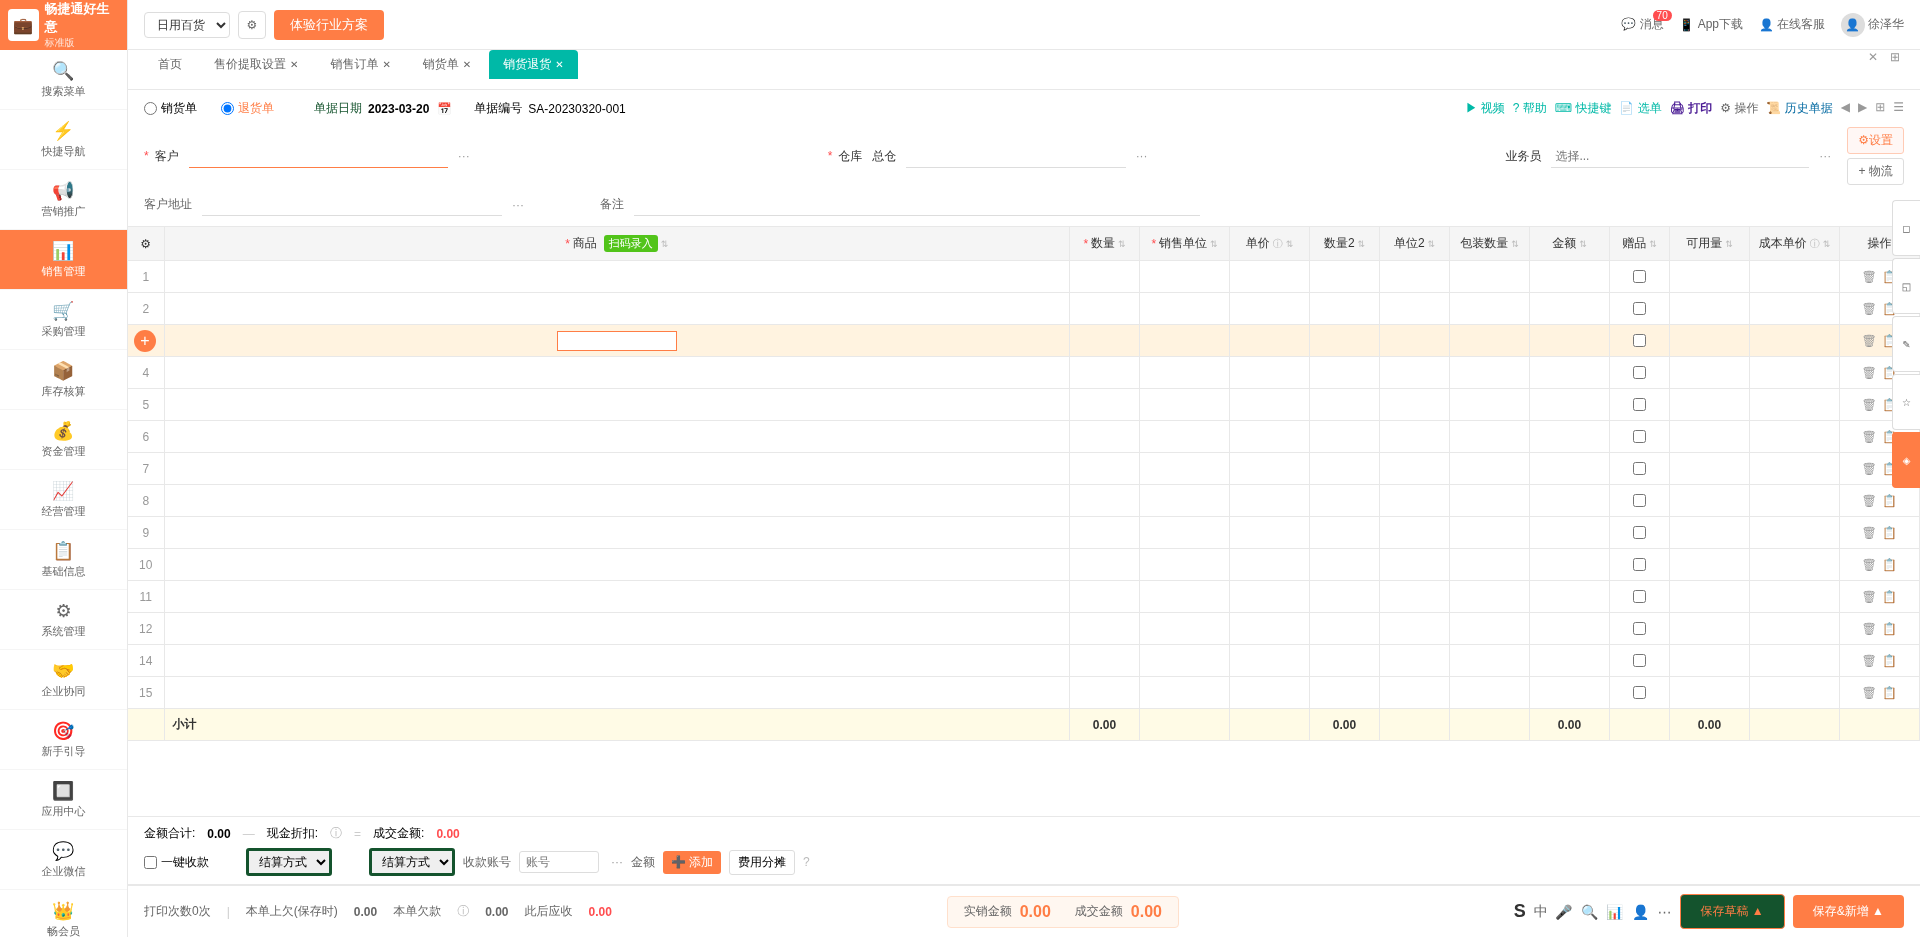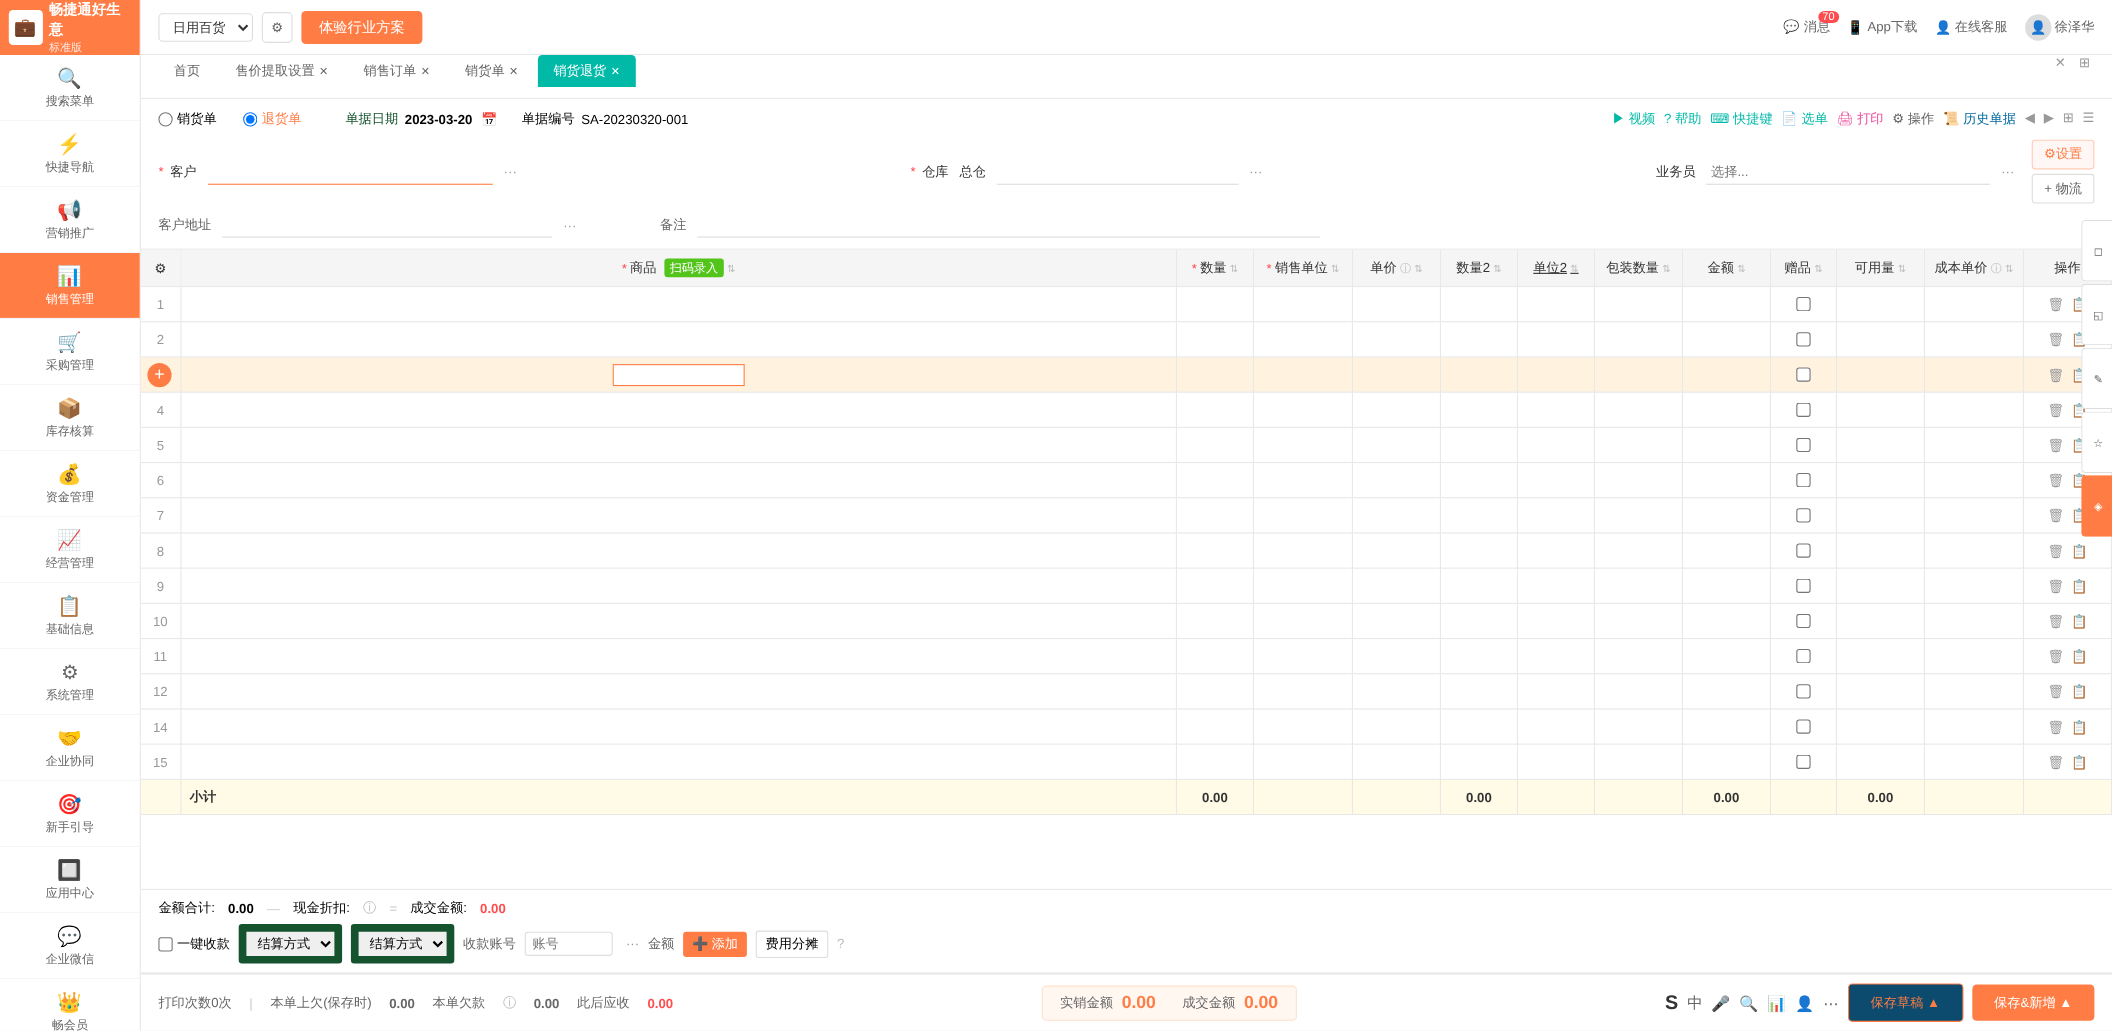--- a/index.html
+++ b/index.html
@@ -245,7 +245,7 @@
         <span style="color:#00b9a7;cursor:pointer;">? 帮助</span>
         <span style="color:#00b9a7;cursor:pointer;">⌨ 快捷键</span>
         <span style="color:#00b9a7;cursor:pointer;">📄 选单</span>
-        <span style="color:#ec4899;cursor:pointer;">🖨 打印</span>
+        <span style="color:#4c1d95;cursor:pointer;font-weight:bold;">🖨 打印</span>
         <span style="color:#666;cursor:pointer;">⚙ 操作</span>
         <span style="color:#0369a1;cursor:pointer;">📜 历史单据</span>
         <span style="cursor:pointer;color:#999;">◀</span>

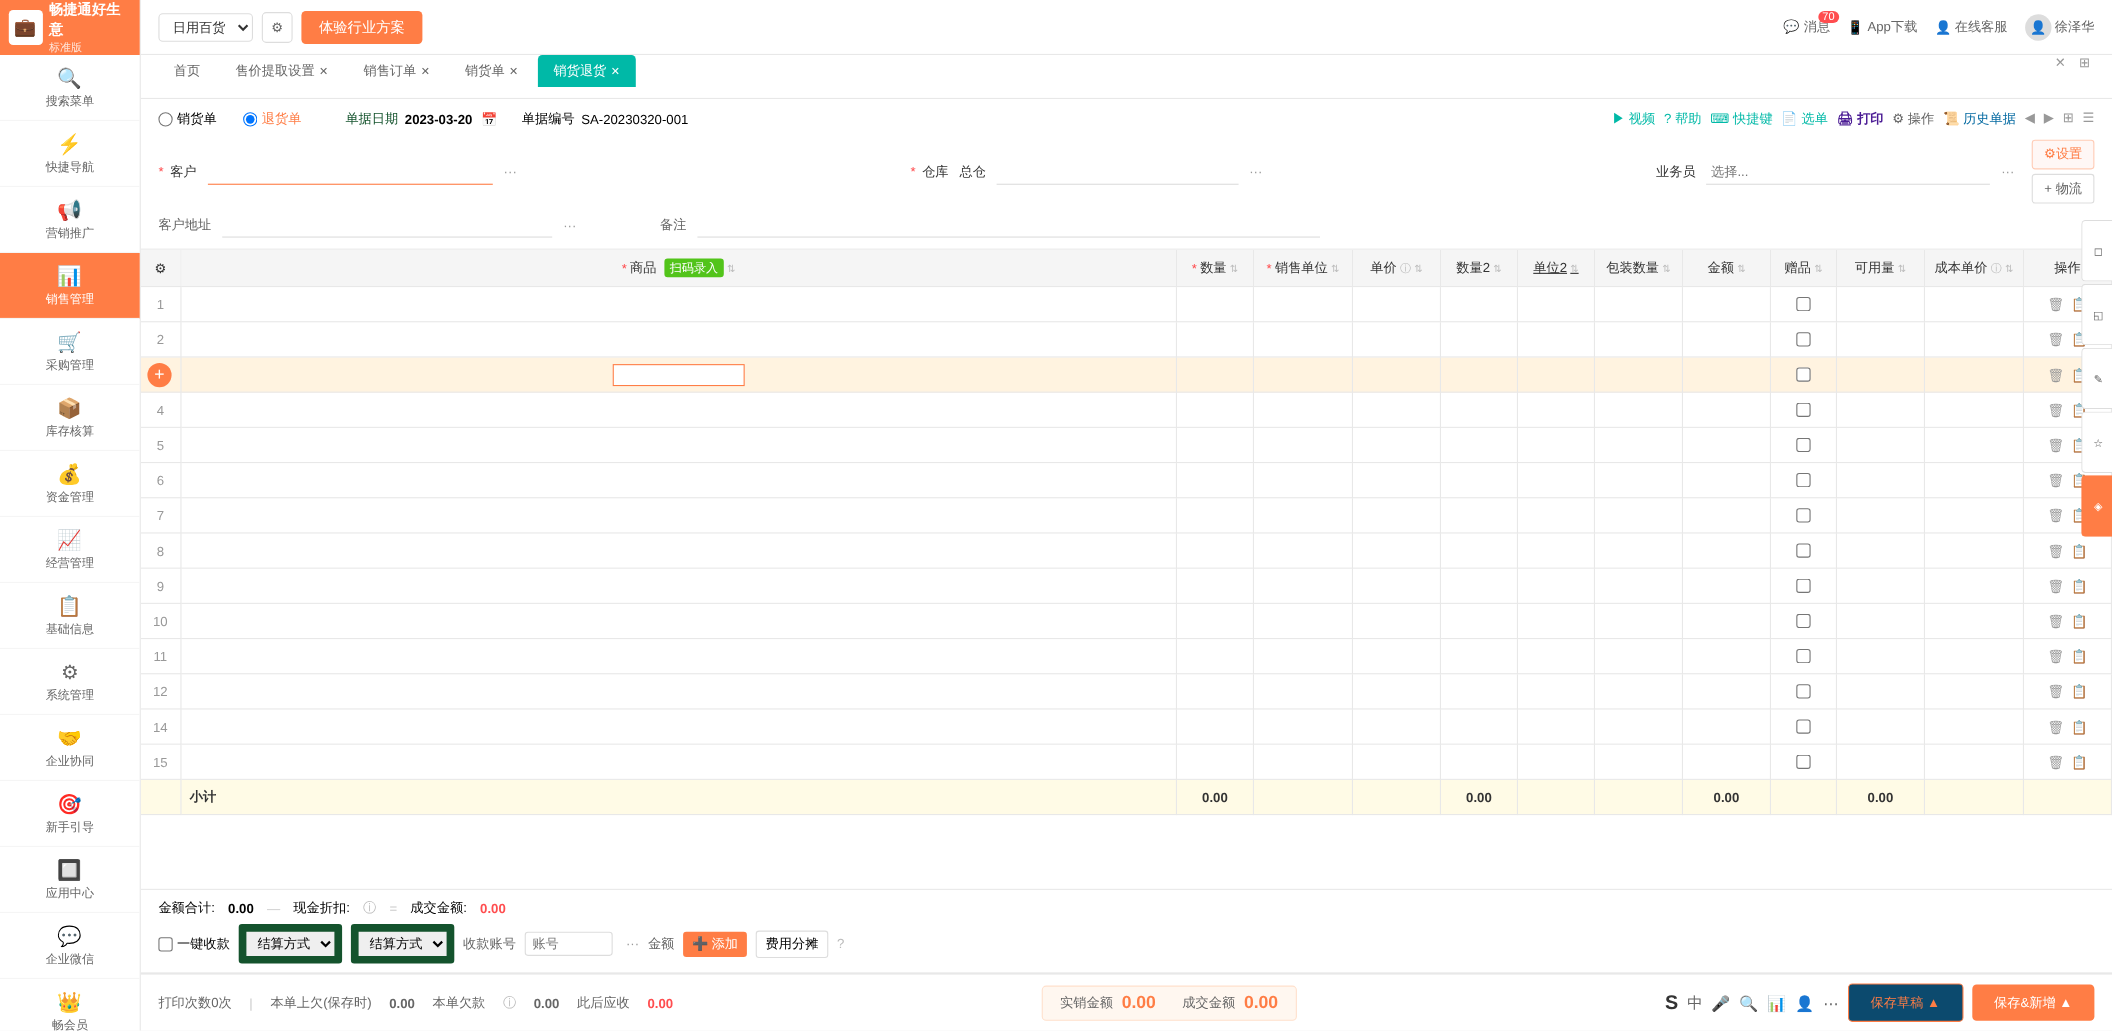--- a/index.html
+++ b/index.html
@@ -336,7 +336,7 @@
                   <span class="col-sort">⇅</span>
                 </div>
             </th>
-            <th style="width:70px;text-decoration:underline;">
+            <th style="width:70px;">
               <div class="th-inner">
                   <span>单位2</span>
                   <span class="col-sort">⇅</span>

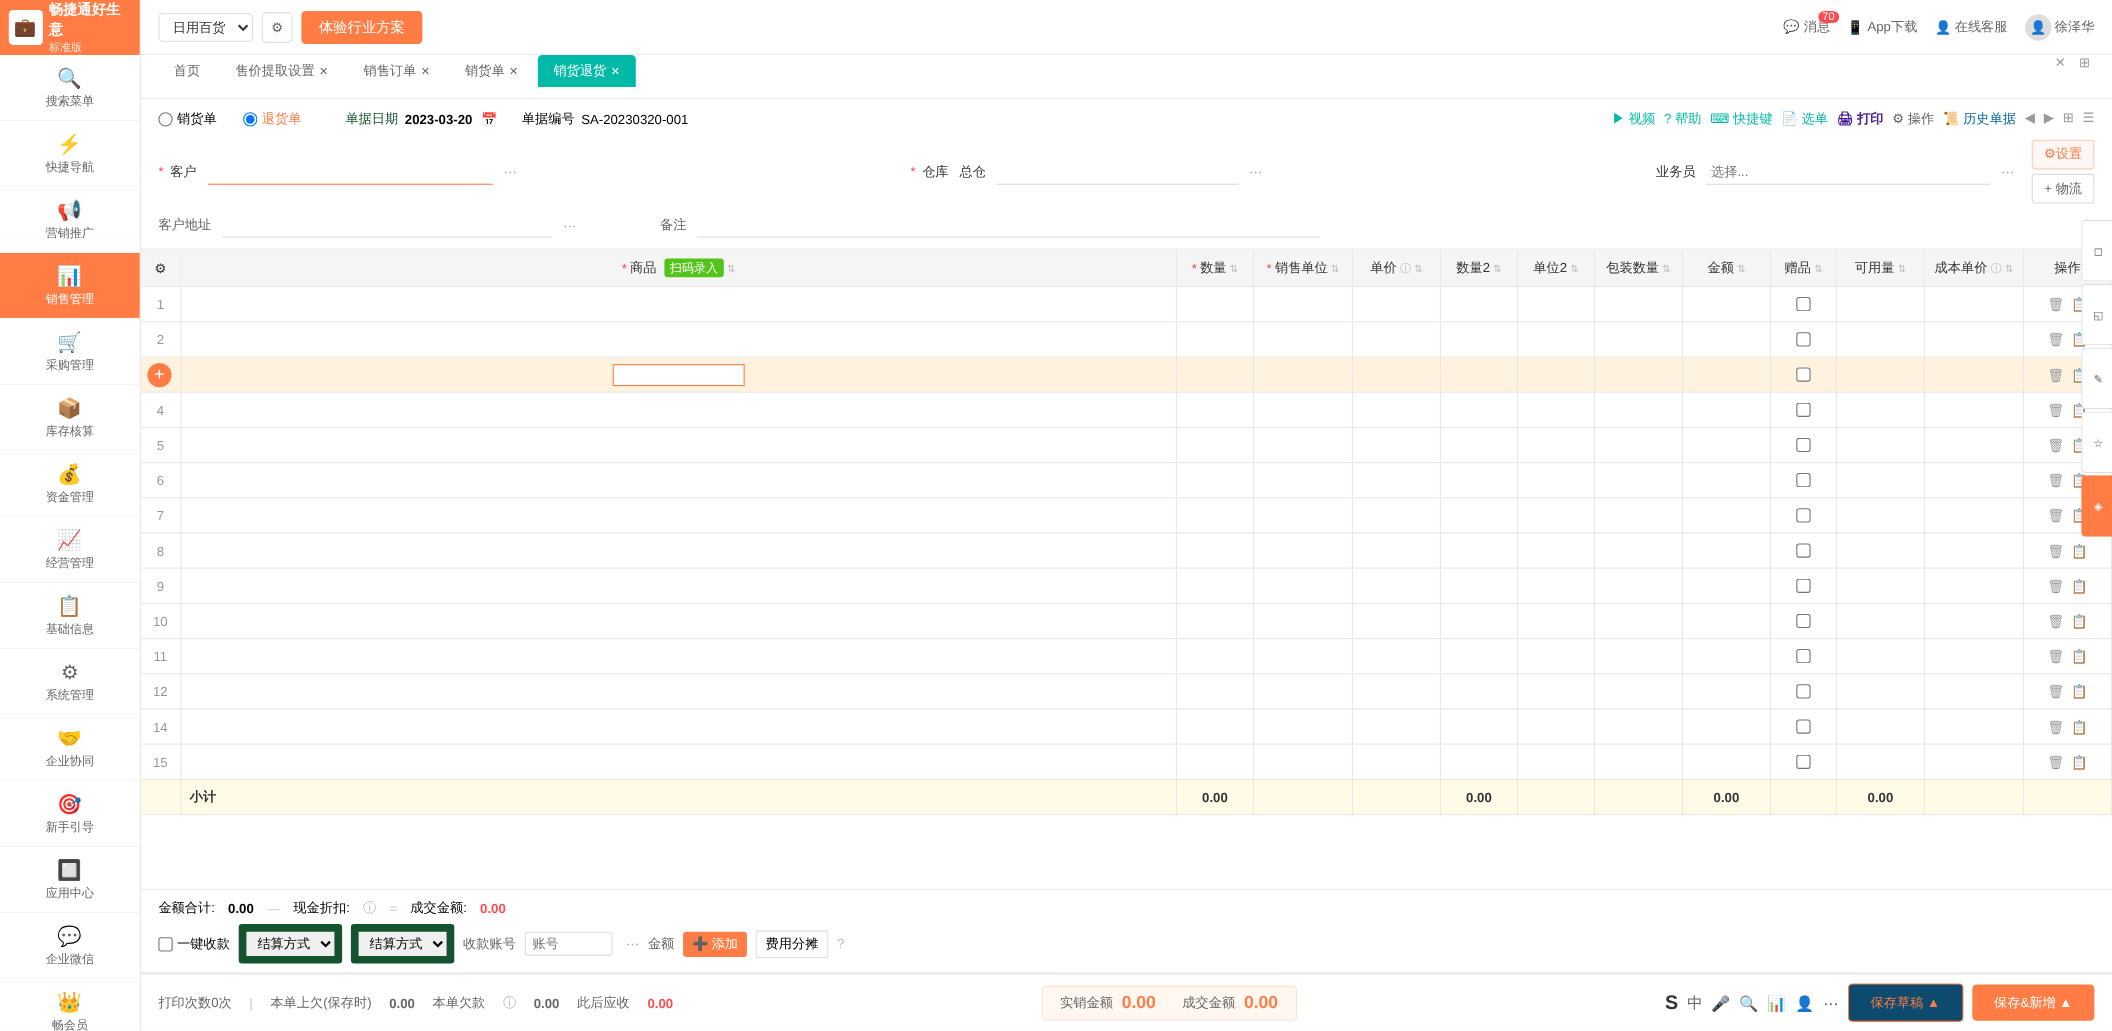--- a/index.html
+++ b/index.html
@@ -69,7 +69,7 @@
     .footer-row1 { display: flex; align-items: center; gap: 12px; margin-bottom: 6px; }
     .footer-row2 { display: flex; align-items: center; gap: 8px; }
     .footer-checkbox { display: flex; align-items: center; gap: 4px; }
-    .footer-select { border: 7px solid #14532d; border-radius: 3px; padding: 3px 6px; }
+    .footer-select { border: 3px solid #14532d; border-radius: 3px; padding: 3px 6px; margin-left: 29px; }
     .footer-input { border: 1px solid #ddd; border-radius: 3px; padding: 3px 6px; width: 80px; }
     .footer-add-btn { background: #ff7d45; color: #fff; border: none; border-radius: 3px; padding: 3px 8px; cursor: pointer; display: flex; align-items: center; gap: 3px; }
     .fenyou-btn { background: #fff; border: 1px solid #ddd; border-radius: 3px; padding: 3px 8px; cursor: pointer; }

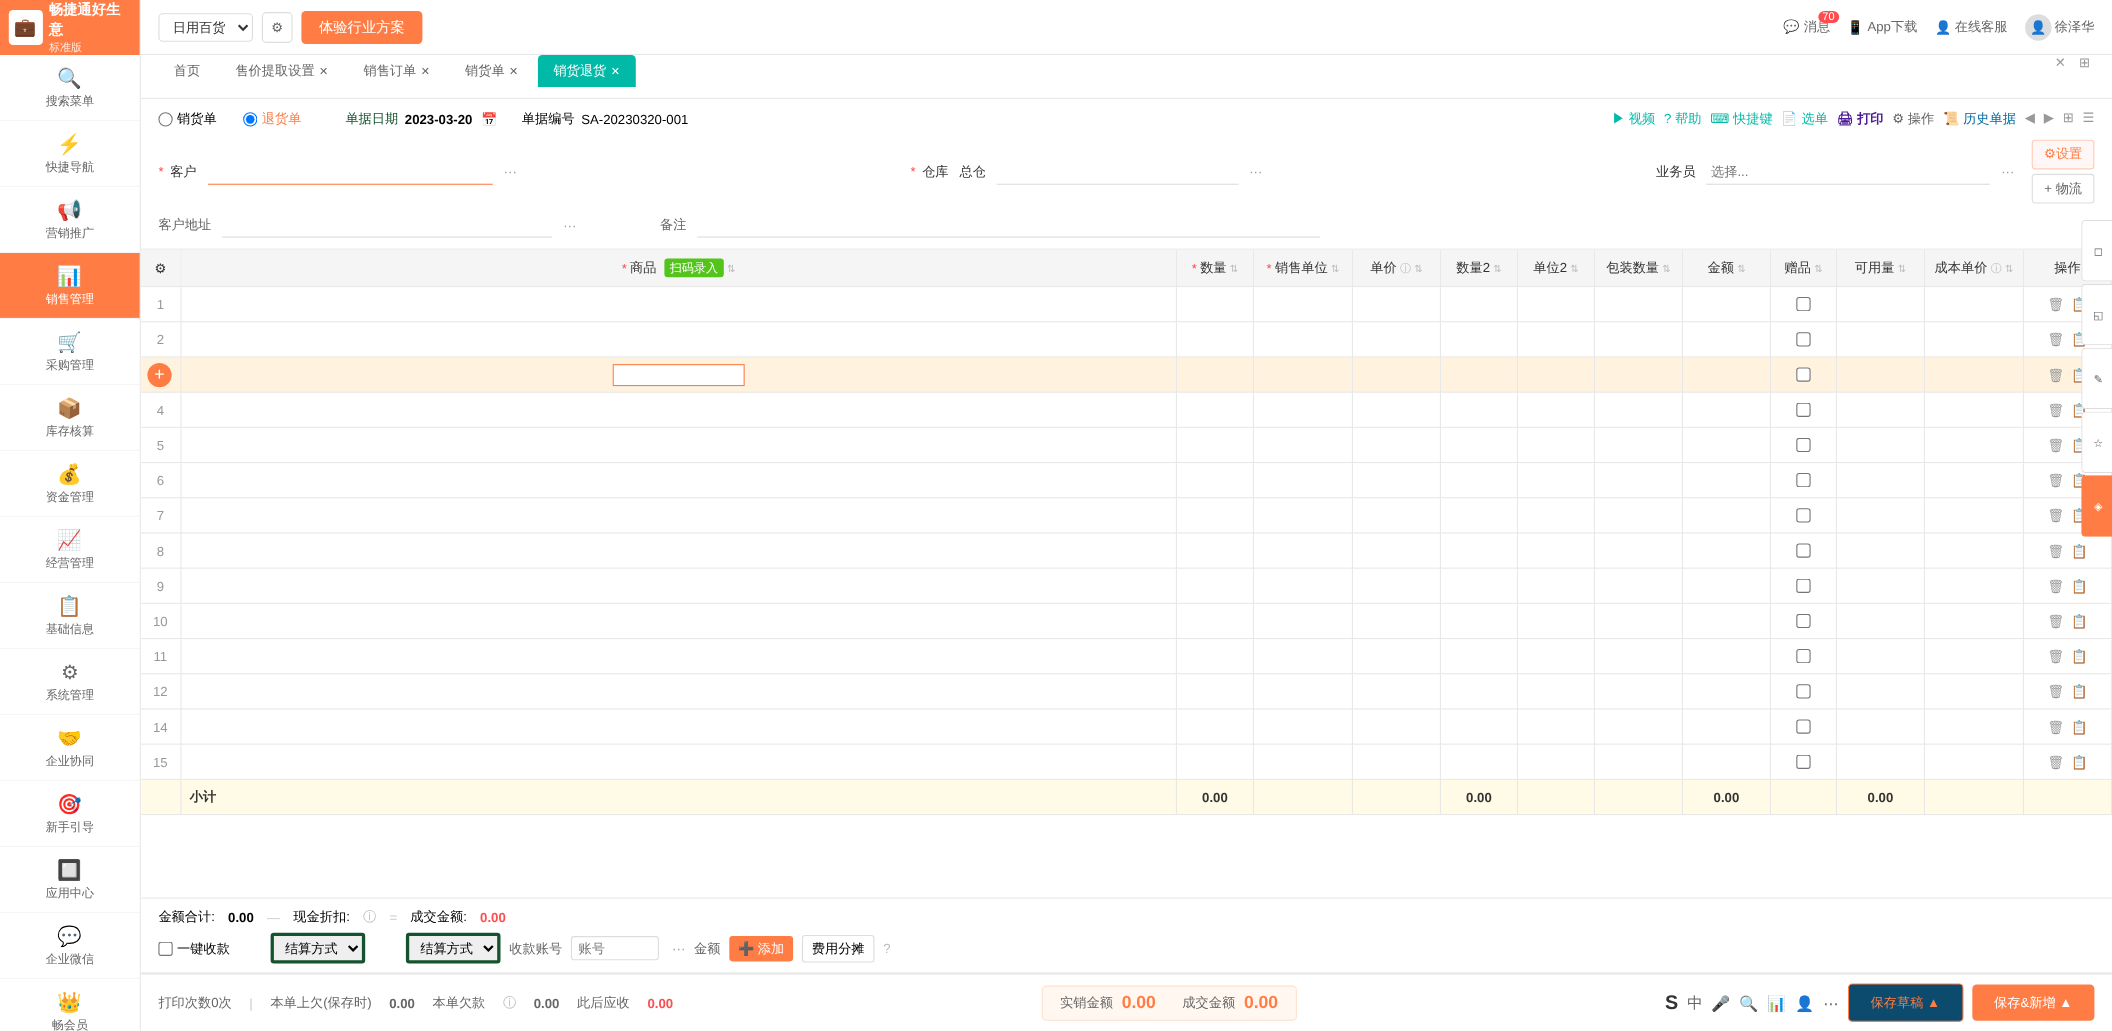--- a/index.html
+++ b/index.html
@@ -79,7 +79,7 @@
     .bottombar-info { display: flex; align-items: center; gap: 16px; color: #666; }
     .bottombar-tools { display: flex; align-items: center; gap: 8px; }
     .bottombar-actions { display: flex; align-items: center; gap: 8px; }
-    .save-draft-btn { background: #0c4a6e; border: 1px solid #ff7d45; color: #ff7d45; border-radius: 4px; padding: 8px 20px; cursor: pointer; }
+    .save-draft-btn { background: #14532d; border: 1px solid #ff7d45; color: #ff7d45; border-radius: 4px; padding: 8px 20px; cursor: pointer; }
     .save-new-btn { background: #ff7d45; color: #fff; border: none; border-radius: 4px; padding: 8px 20px; cursor: pointer; }
 
     

